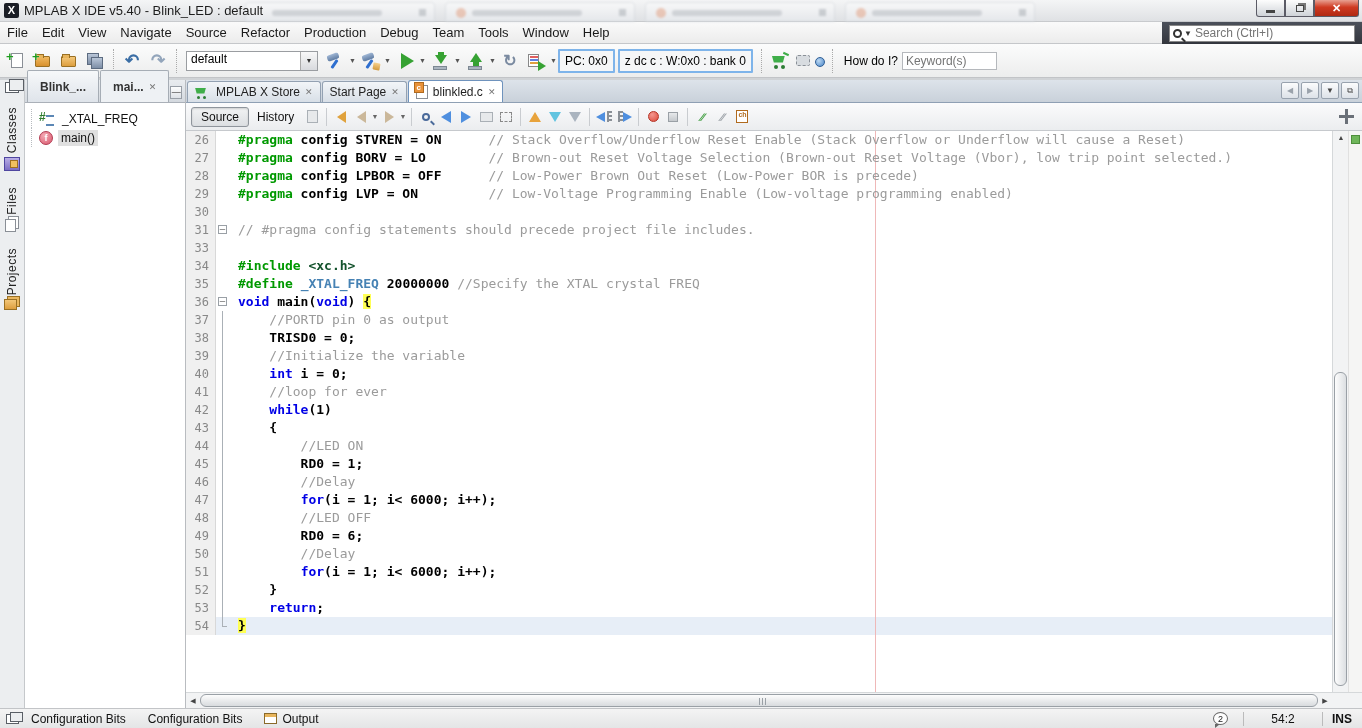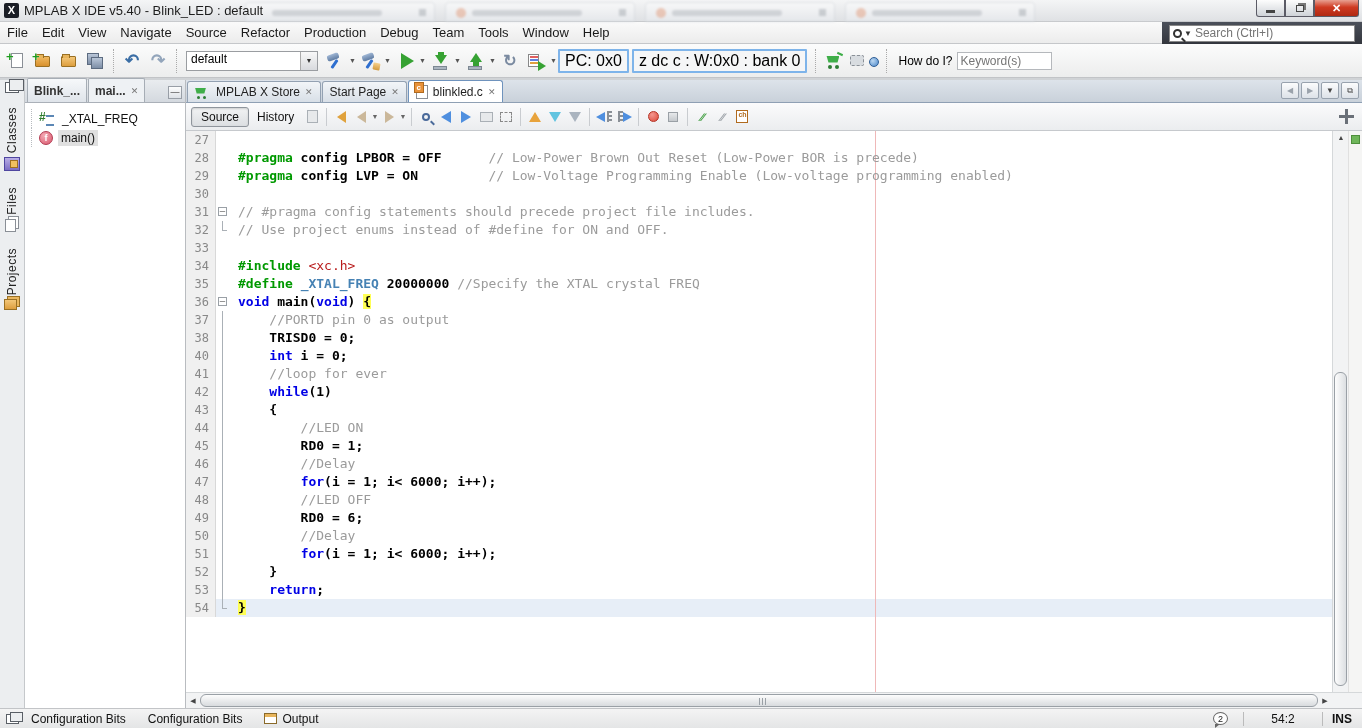--- a/index.html
+++ b/index.html
@@ -63,7 +63,7 @@
                 border-left:1px solid #aaa; font-size:7px; color:#333; display:flex;
                 align-items:center; justify-content:center; }
   .regbox { border:2px solid #7eb4ea; background:#f5f6f7; height:24px; display:flex; align-items:center;
-            padding:0 5px; font-size:16px; color:#000; white-space:nowrap; margin-right:3px; border-radius:1px;}
+            padding:0 5px; font-size:12px; color:#000; white-space:nowrap; margin-right:3px; border-radius:1px;}
   .howdoi { font-size:12px; color:#000; margin:0 4px 0 6px; white-space:nowrap;}
   .kwinput { width:95px; height:18px; border:1px solid #b5b8bc; font-size:12px; color:#999;
              padding:0 3px; font-family:"Liberation Sans",sans-serif; }

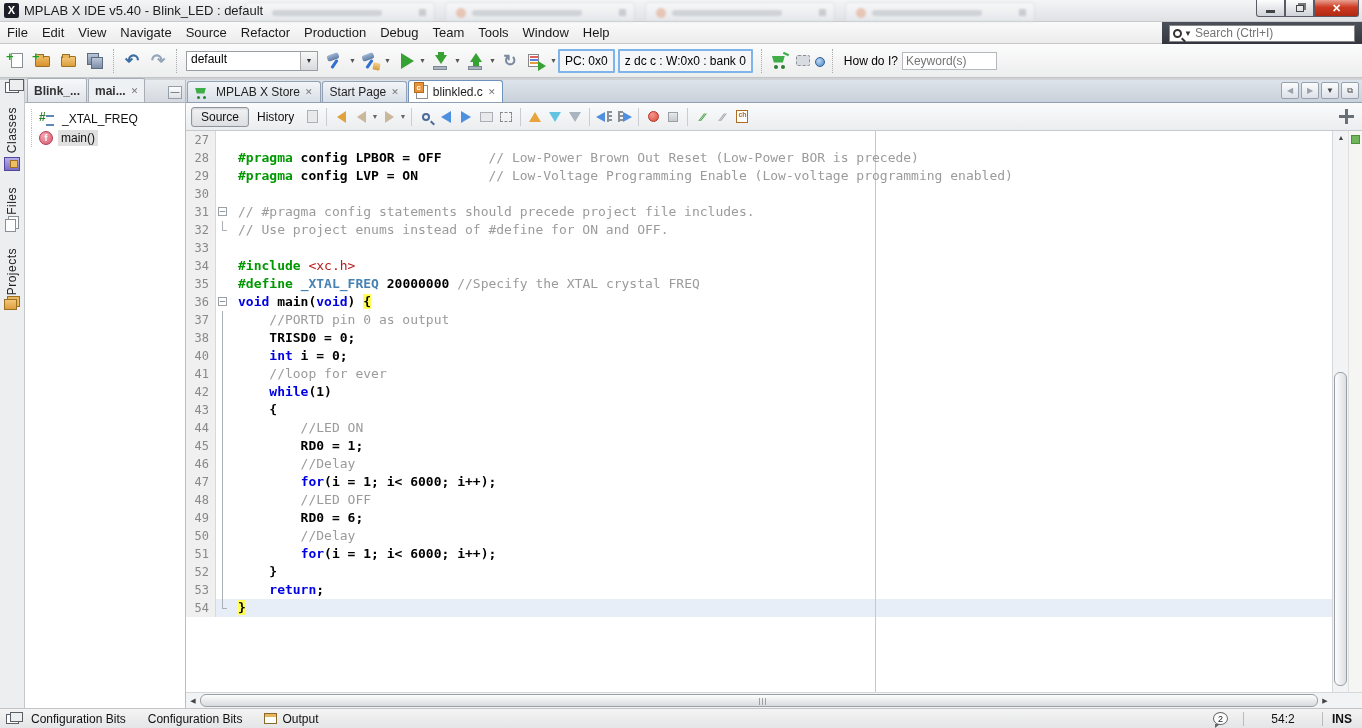--- a/index.html
+++ b/index.html
@@ -138,7 +138,7 @@
               flex-direction:column; flex:0 0 161px; }
   .nav-tabrow { height:23px; background:linear-gradient(#e9ecef,#d4d9df); display:flex; align-items:flex-end;
                 border-bottom:1px solid #aab0b8; padding-left:2px; }
-  .nav-tab { height:24px; display:flex; align-items:center; padding:0 6px; font-size:12px; font-weight:bold;
+  .nav-tab { height:32px; display:flex; align-items:center; padding:0 12px; font-size:12px; font-weight:bold;
              color:#333; border:1px solid #a6adb5; border-bottom:none; border-radius:2px 2px 0 0;
              background:linear-gradient(#f6f8fa,#dfe4ea); margin-right:1px; white-space:nowrap;}
   .nav-tab.active { background:#eef1f4; }

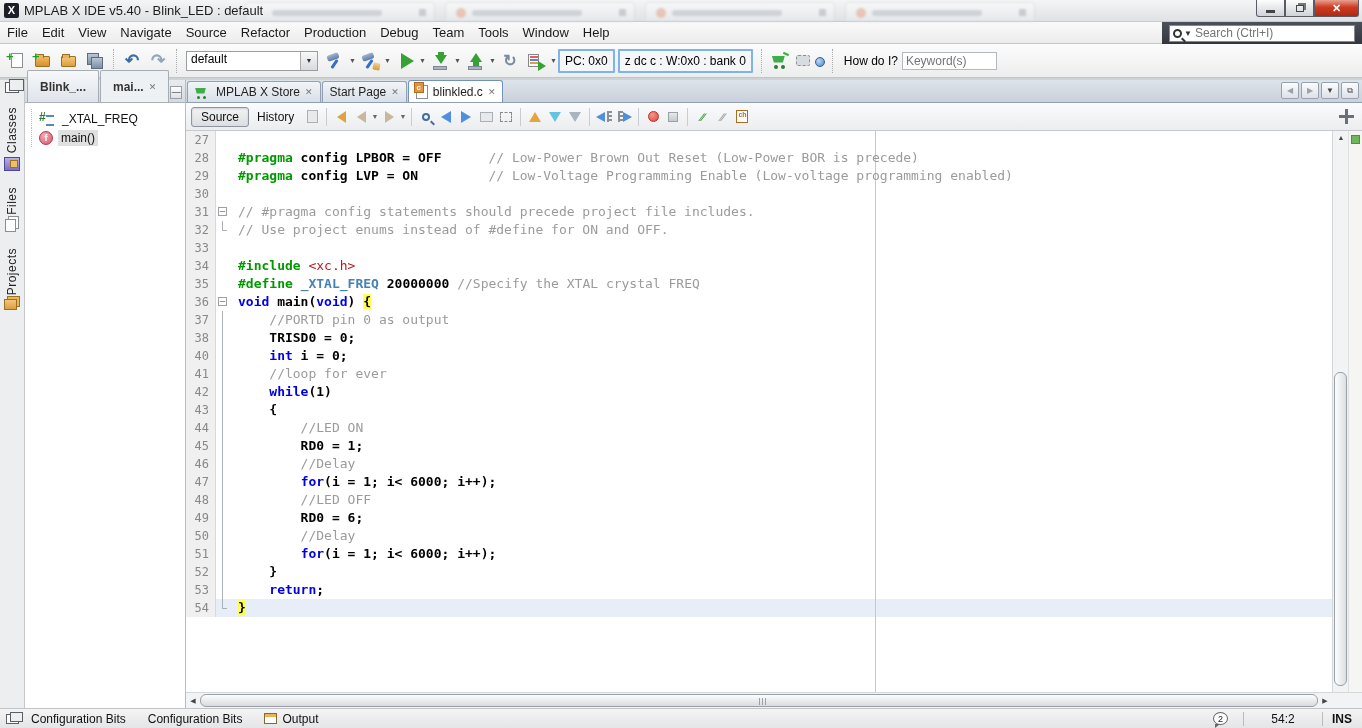--- a/index.html
+++ b/index.html
@@ -596,6 +596,7 @@
       <div class="codearea">
         <div class="codescroll" id="code-lines">
           <div class="margin-line"></div>
+        <div class="code-line"><span class="g-num">26</span><span class="linebody"><span class="fold"></span><span class="ctext"><span class="sd">#pragma</span><span class="sp"> config STVREN = ON</span><span class="sp">      </span><span class="sc">// Stack Overflow/Underflow Reset Enable (Stack Overflow or Underflow will cause a Reset)</span></span></span></div>
             <div class="code-line"><span class="g-num">27</span><span class="linebody"><span class="fold"></span></span></div>
             <div class="code-line"><span class="g-num">28</span><span class="linebody"><span class="fold"></span><span class="ctext"><span class="sd">#pragma</span><span class="sp"> config LPBOR = OFF</span><span class="sp">      </span><span class="sc">// Low-Power Brown Out Reset (Low-Power BOR is precede)</span></span></span></div>
             <div class="code-line"><span class="g-num">29</span><span class="linebody"><span class="fold"></span><span class="ctext"><span class="sd">#pragma</span><span class="sp"> config LVP = ON</span><span class="sp">         </span><span class="sc">// Low-Voltage Programming Enable (Low-voltage programming enabled)</span></span></span></div>

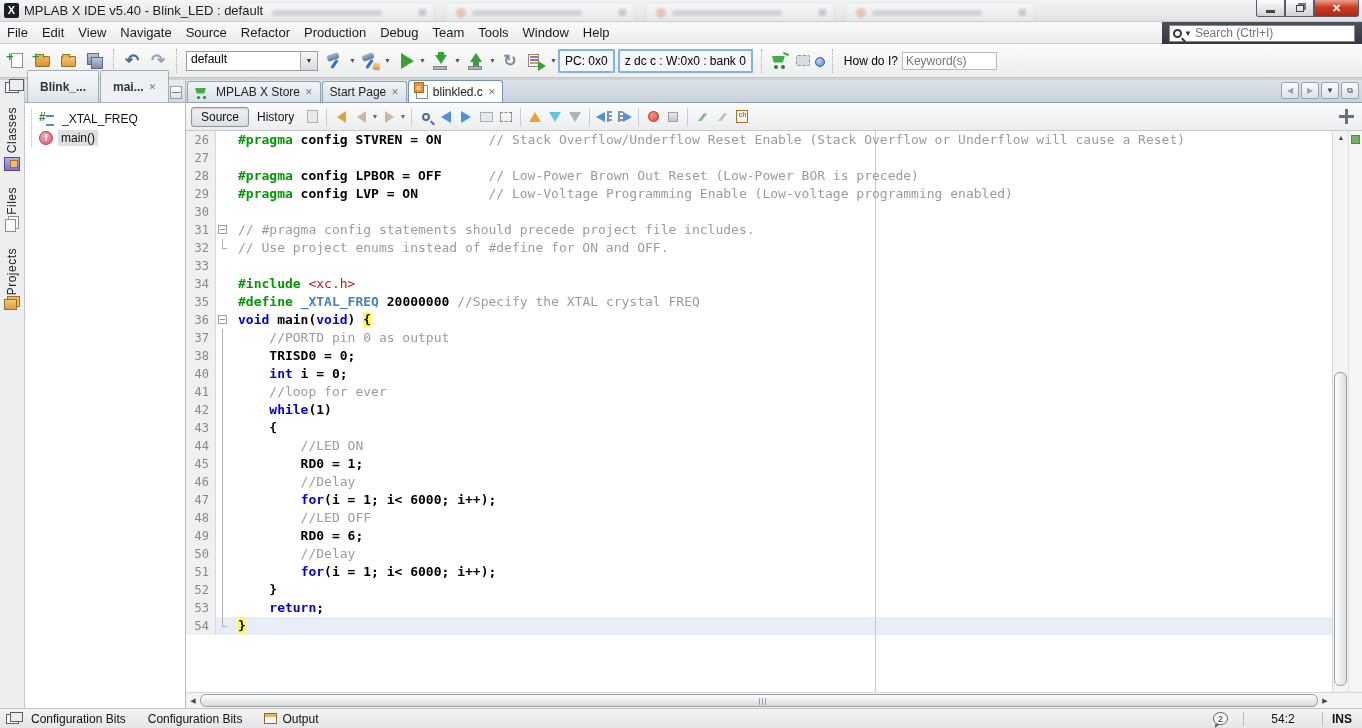--- a/index.html
+++ b/index.html
@@ -597,7 +597,7 @@
         <div class="codescroll" id="code-lines">
           <div class="margin-line"></div>
         <div class="code-line"><span class="g-num">26</span><span class="linebody"><span class="fold"></span><span class="ctext"><span class="sd">#pragma</span><span class="sp"> config STVREN = ON</span><span class="sp">      </span><span class="sc">// Stack Overflow/Underflow Reset Enable (Stack Overflow or Underflow will cause a Reset)</span></span></span></div>
-            <div class="code-line"><span class="g-num">27</span><span class="linebody"><span class="fold"></span></span></div>
+            <div class="code-line"><span class="g-num">27</span><span class="linebody"><span class="fold"></span><span class="ctext"><span class="sd">#pragma</span><span class="sp"> config BORV = LO</span><span class="sp">        </span><span class="sc">// Brown-out Reset Voltage Selection (Brown-out Reset Voltage (Vbor), low trip point selected.)</span></span></span></div>
             <div class="code-line"><span class="g-num">28</span><span class="linebody"><span class="fold"></span><span class="ctext"><span class="sd">#pragma</span><span class="sp"> config LPBOR = OFF</span><span class="sp">      </span><span class="sc">// Low-Power Brown Out Reset (Low-Power BOR is precede)</span></span></span></div>
             <div class="code-line"><span class="g-num">29</span><span class="linebody"><span class="fold"></span><span class="ctext"><span class="sd">#pragma</span><span class="sp"> config LVP = ON</span><span class="sp">         </span><span class="sc">// Low-Voltage Programming Enable (Low-voltage programming enabled)</span></span></span></div>
             <div class="code-line"><span class="g-num">30</span><span class="linebody"><span class="fold"></span><span class="ctext"></span></span></div>

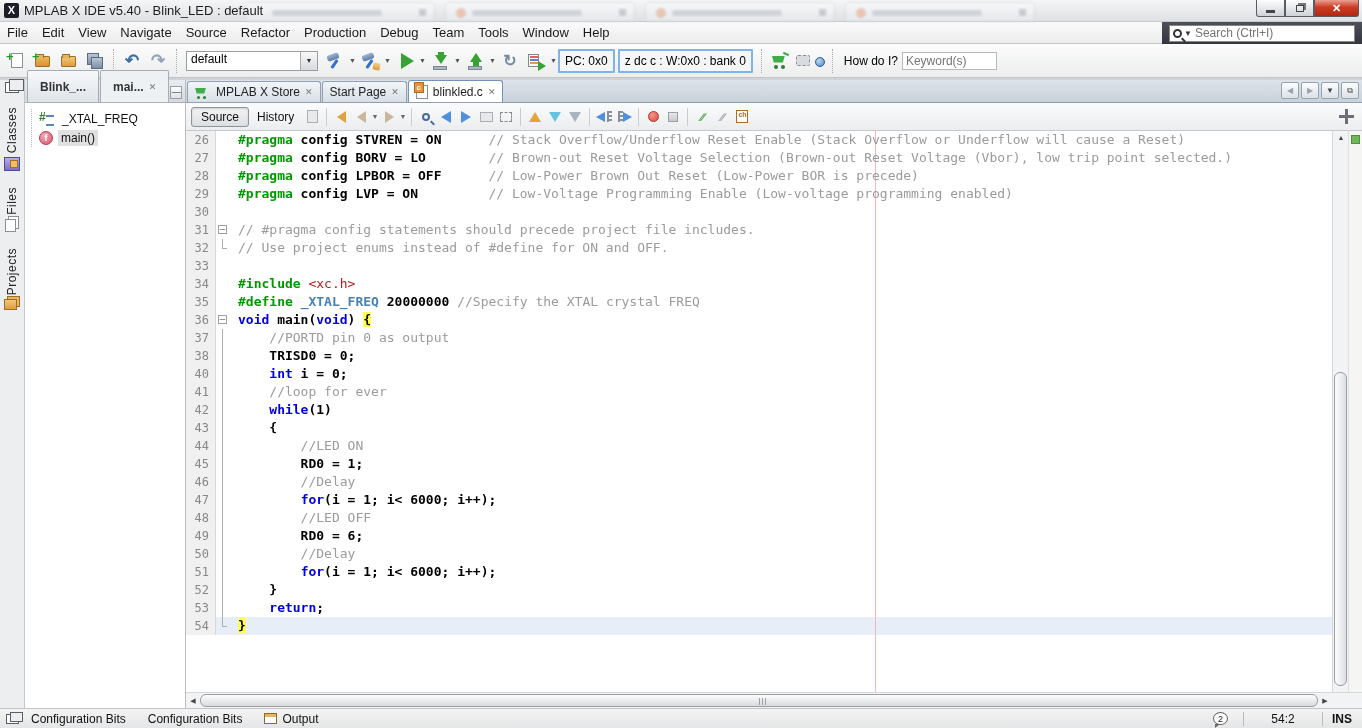--- a/index.html
+++ b/index.html
@@ -602,7 +602,6 @@
             <div class="code-line"><span class="g-num">29</span><span class="linebody"><span class="fold"></span><span class="ctext"><span class="sd">#pragma</span><span class="sp"> config LVP = ON</span><span class="sp">         </span><span class="sc">// Low-Voltage Programming Enable (Low-voltage programming enabled)</span></span></span></div>
             <div class="code-line"><span class="g-num">30</span><span class="linebody"><span class="fold"></span><span class="ctext"></span></span></div>
             <div class="code-line"><span class="g-num">31</span><span class="linebody"><span class="fold"><span class="fbox">–</span></span><span class="ctext"><span class="sc">// #pragma config statements should precede project file includes.</span></span></span></div>
-            <div class="code-line"><span class="g-num">32</span><span class="linebody"><span class="fold"><span class="fend"></span></span><span class="ctext"><span class="sc">// Use project enums instead of #define for ON and OFF.</span></span></span></div>
             <div class="code-line"><span class="g-num">33</span><span class="linebody"><span class="fold"></span><span class="ctext"></span></span></div>
             <div class="code-line"><span class="g-num">34</span><span class="linebody"><span class="fold"></span><span class="ctext"><span class="sd">#include</span><span class="sp"> </span><span class="ss">&lt;xc.h&gt;</span></span></span></div>
             <div class="code-line"><span class="g-num">35</span><span class="linebody"><span class="fold"></span><span class="ctext"><span class="sd">#define</span><span class="sp"> </span><span class="sm">_XTAL_FREQ</span><span class="sp"> 20000000 </span><span class="sc">//Specify the XTAL crystal FREQ</span></span></span></div>

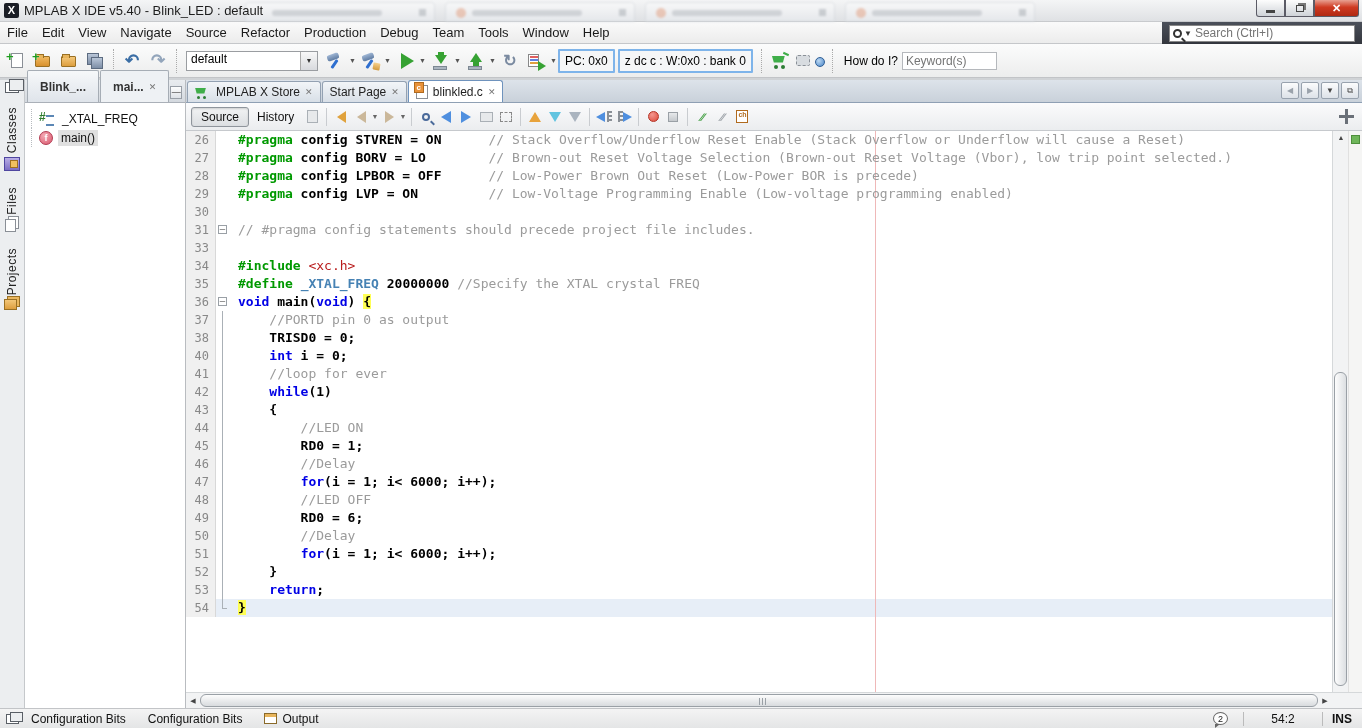--- a/index.html
+++ b/index.html
@@ -234,7 +234,7 @@
   .ctext { position:relative; z-index:2; padding-left:8px; }
   .sd{color:#009900;font-weight:bold} .sk{color:#0000e6;font-weight:bold}
   .sp{color:#000;font-weight:bold} .sc{color:#9b9b9b;}
-  .ss{color:#b91c1c;font-weight:normal} .sm{color:#4682b4;font-weight:bold}
+  .ss{color:#14532d;font-weight:bold} .sm{color:#4682b4;font-weight:bold}
   .sy{background:#ffff55;color:#000;font-weight:bold}
 
   

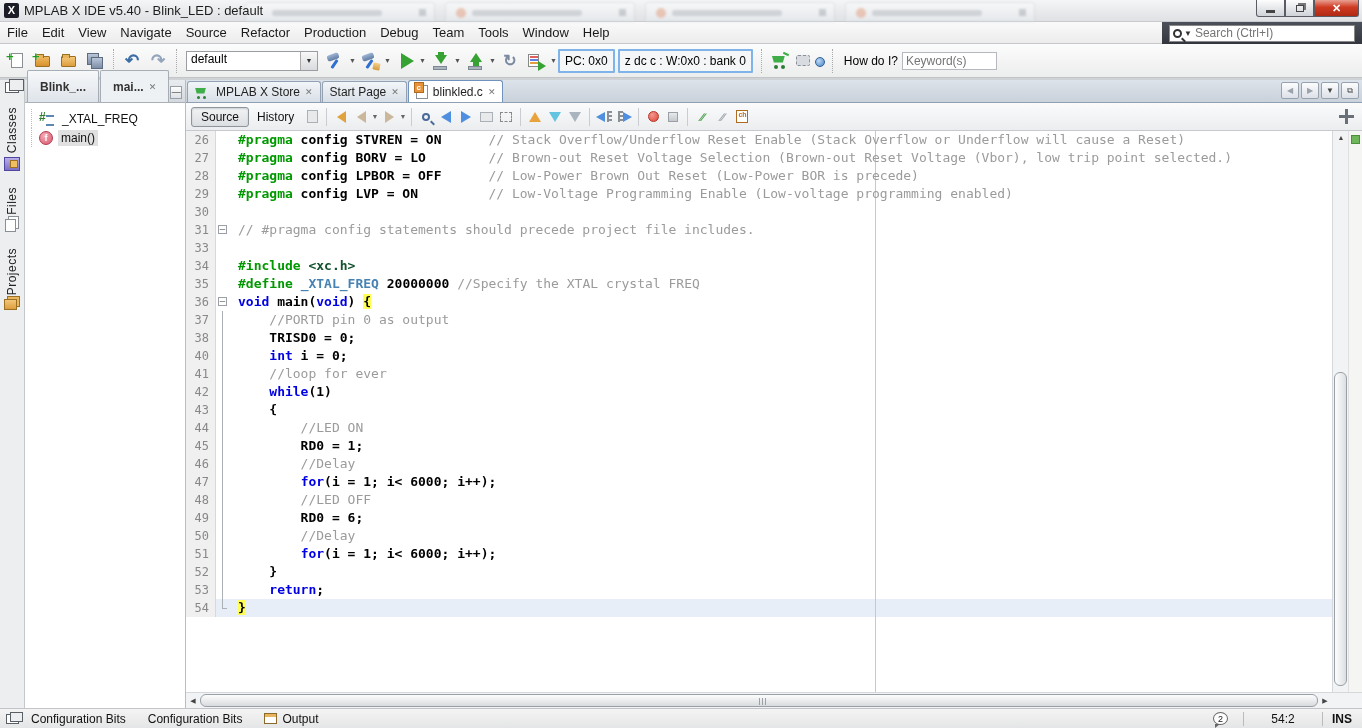--- a/index.html
+++ b/index.html
@@ -608,6 +608,7 @@
             <div class="code-line"><span class="g-num">36</span><span class="linebody"><span class="fold"><span class="fbox">–</span></span><span class="ctext"><span class="sk">void</span><span class="sp"> main(</span><span class="sk">void</span><span class="sp">) </span><span class="sy">{</span></span></span></div>
             <div class="code-line"><span class="g-num">37</span><span class="linebody"><span class="fold"><span class="fline"></span></span><span class="ctext"><span class="sc">    //PORTD pin 0 as output</span></span></span></div>
             <div class="code-line"><span class="g-num">38</span><span class="linebody"><span class="fold"><span class="fline"></span></span><span class="ctext"><span class="sp">    TRISD0 = 0;</span></span></span></div>
+            <div class="code-line"><span class="g-num">39</span><span class="linebody"><span class="fold"><span class="fline"></span></span><span class="ctext"><span class="sc">    //Initialize the variable</span></span></span></div>
             <div class="code-line"><span class="g-num">40</span><span class="linebody"><span class="fold"><span class="fline"></span></span><span class="ctext"><span class="sp">    </span><span class="sk">int</span><span class="sp"> i = 0;</span></span></span></div>
             <div class="code-line"><span class="g-num">41</span><span class="linebody"><span class="fold"><span class="fline"></span></span><span class="ctext"><span class="sc">    //loop for ever</span></span></span></div>
             <div class="code-line"><span class="g-num">42</span><span class="linebody"><span class="fold"><span class="fline"></span></span><span class="ctext"><span class="sp">    </span><span class="sk">while</span><span class="sp">(1)</span></span></span></div>

